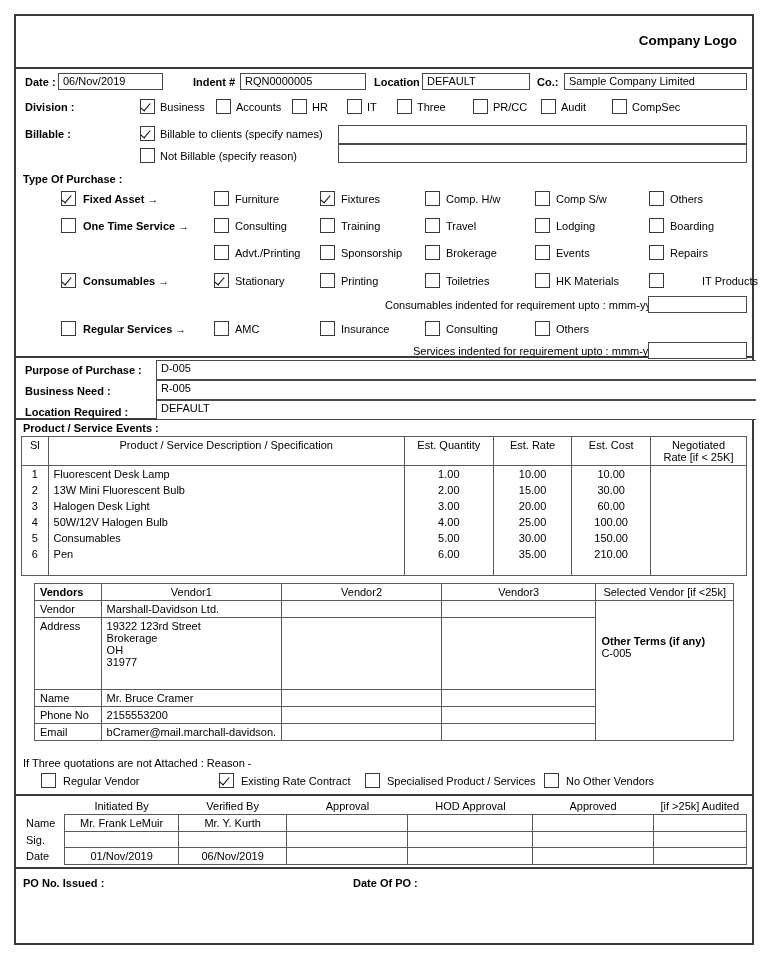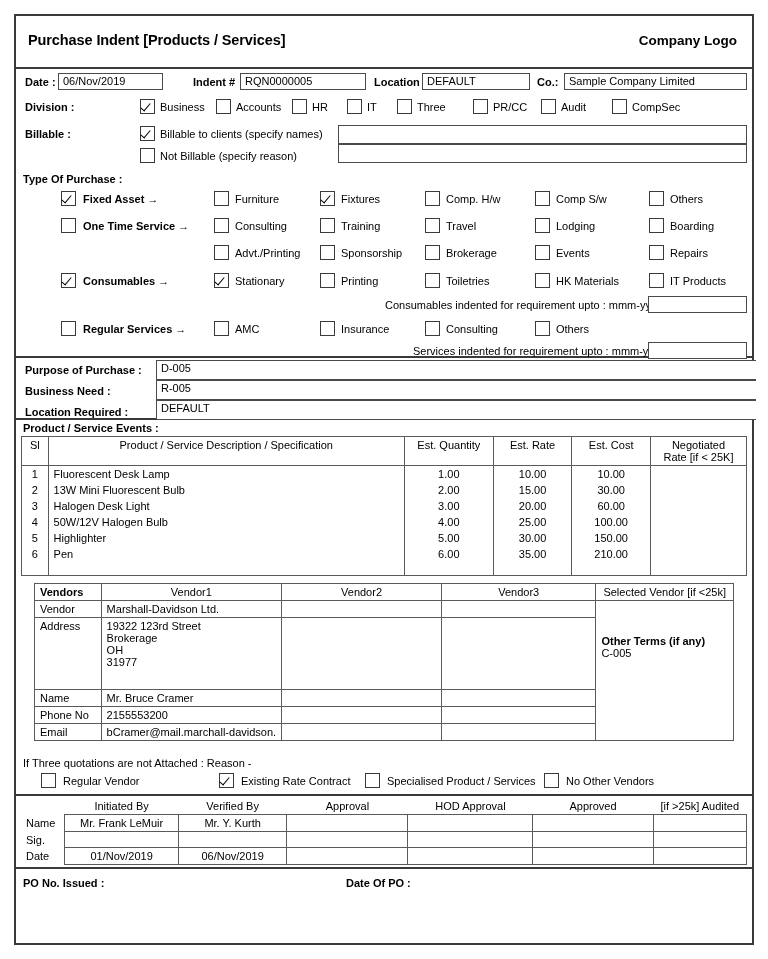--- a/index.html
+++ b/index.html
@@ -113,7 +113,6 @@
 <div class="page">
 
   <div class="header hrule">
-    <div class="title">Purchase Indent [Products / Services]</div>
     <div class="logo">Company Logo</div>
   </div>
 

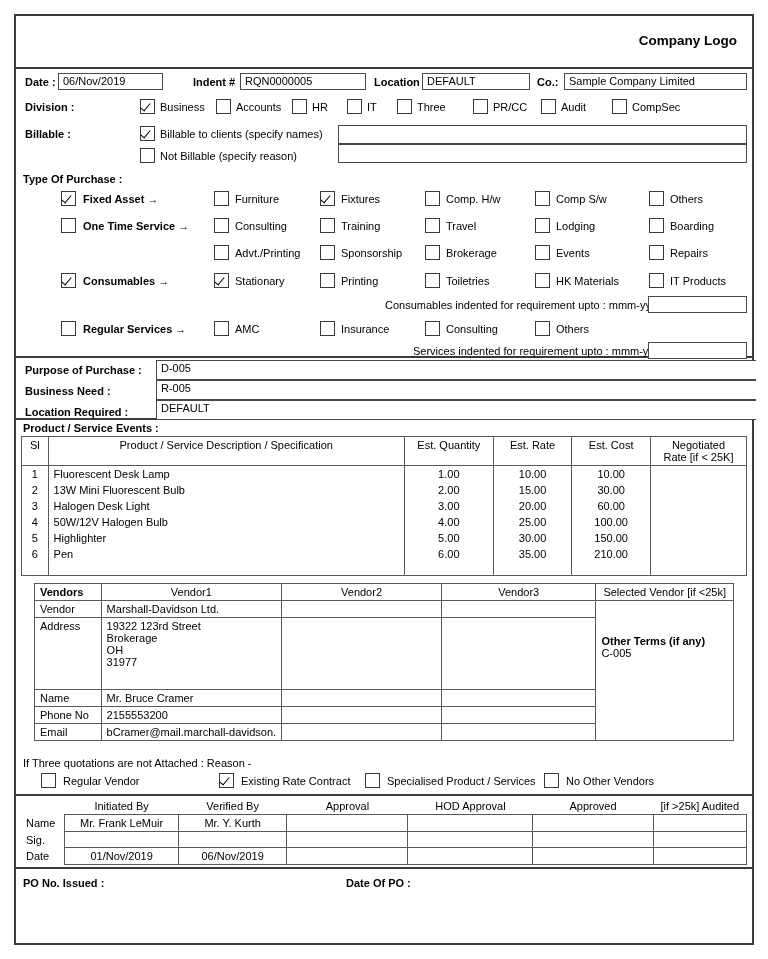--- a/index.html
+++ b/index.html
@@ -227,7 +227,7 @@
     <span class="cb" style="left:519px; top:103px;"></span>
     <span class="cbl" style="left:540px; top:105px;">HK Materials</span>
     <span class="cb" style="left:633px; top:103px;"></span>
-    <span class="cbl" style="left:654px; top:105px;">IT Products</span>
+    <span class="cbl" style="left:686px; top:105px;">IT Products</span>
 
     <span class="cbl" style="left:369px; top:129px;">Consumables indented for requirement upto : mmm-yy</span>
     <span class="fieldbox" style="left:632px; top:126px; width:99px;"></span>

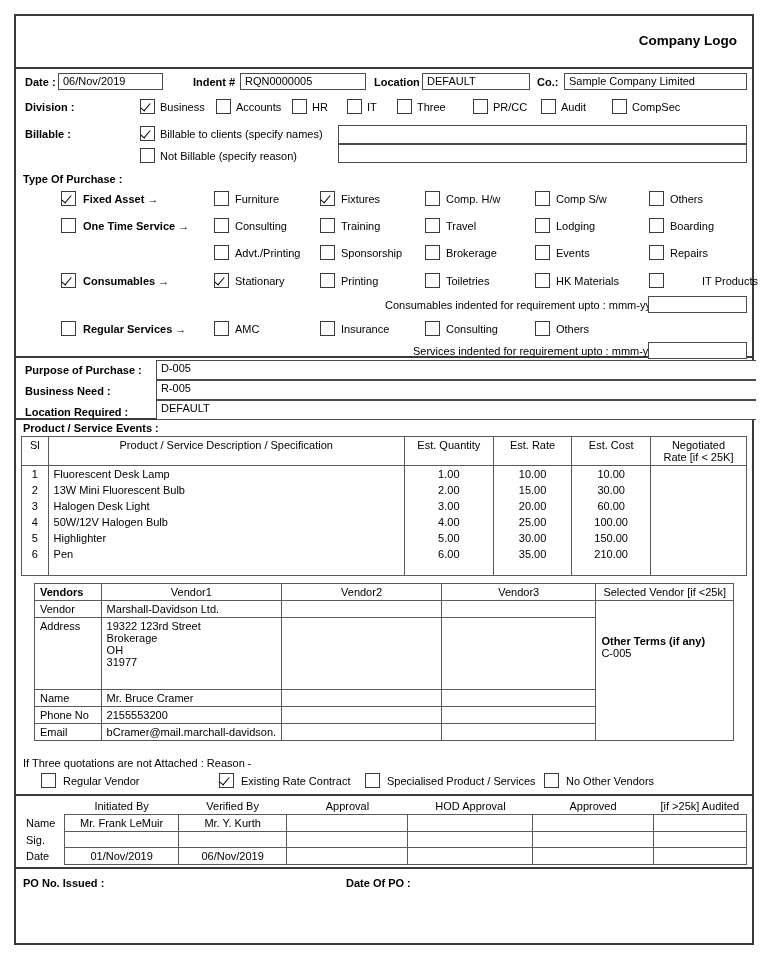--- a/index.html
+++ b/index.html
@@ -308,7 +308,7 @@
           </tr>
           <tr>
             <td class="ctr" style="border-top:none;border-bottom:none;">5</td>
-            <td style="border-top:none;border-bottom:none;">Highlighter</td>
+            <td style="border-top:none;border-bottom:none;">Consumables</td>
             <td class="ctr" style="border-top:none;border-bottom:none;">5.00</td>
             <td class="ctr" style="border-top:none;border-bottom:none;">30.00</td>
             <td class="ctr" style="border-top:none;border-bottom:none;">150.00</td>

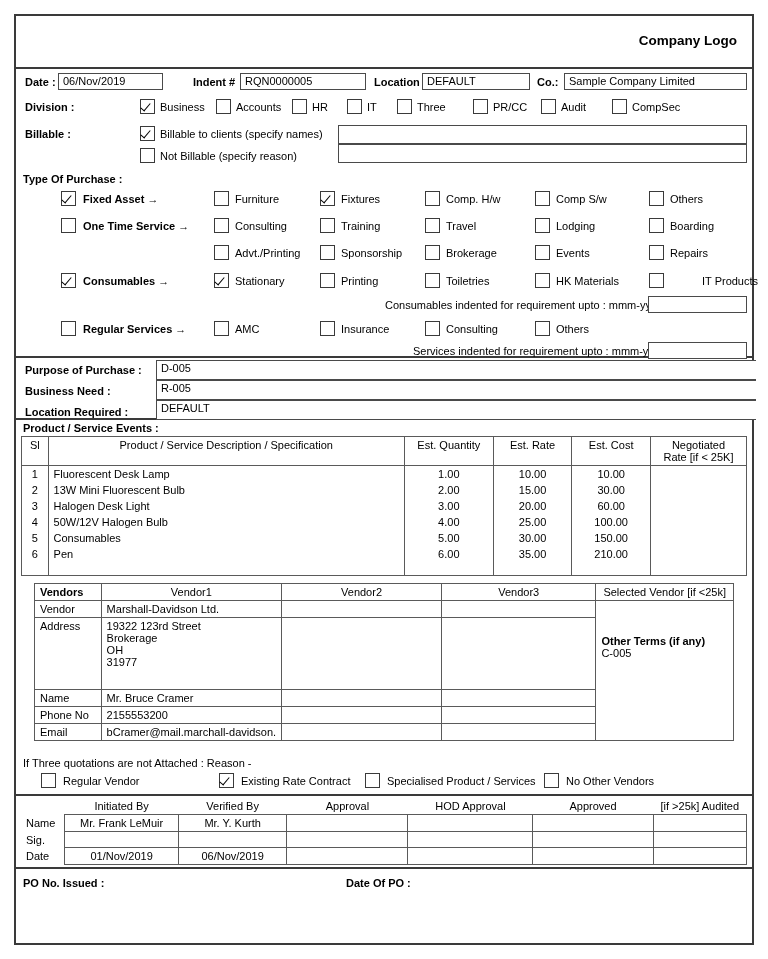--- a/index.html
+++ b/index.html
@@ -450,7 +450,7 @@
   <div class="sect" style="height:28px;">
     <span class="lbl b" style="left:7px; top:8px;">PO No. Issued :</span>
     <span class="lbl" style="left:100px; top:8px;"></span>
-    <span class="lbl b" style="left:330px; top:8px;">Date Of PO :</span>
+    <span class="lbl b" style="left:337px; top:8px;">Date Of PO :</span>
     <span class="lbl" style="left:430px; top:8px;"></span>
   </div>
 

